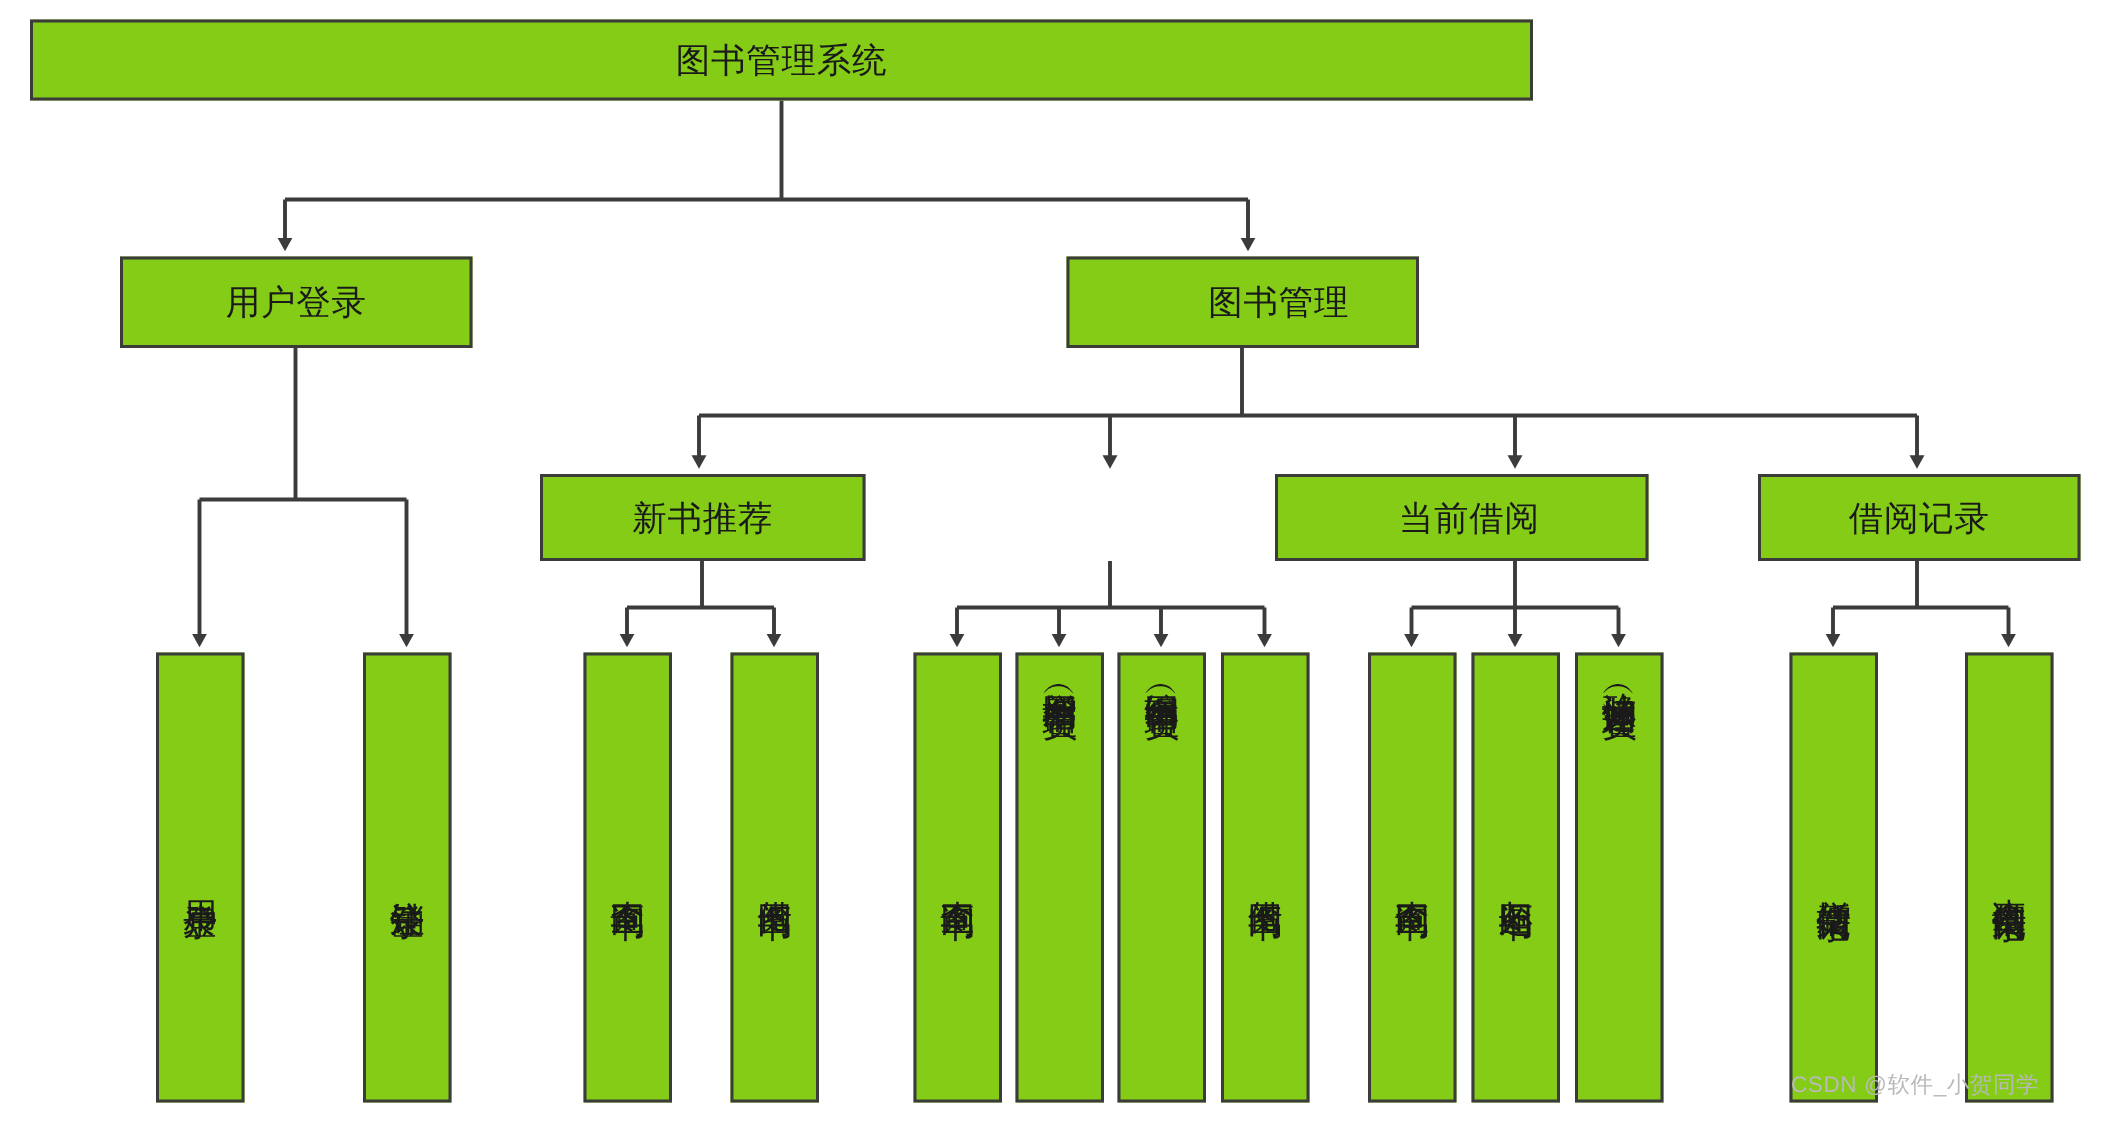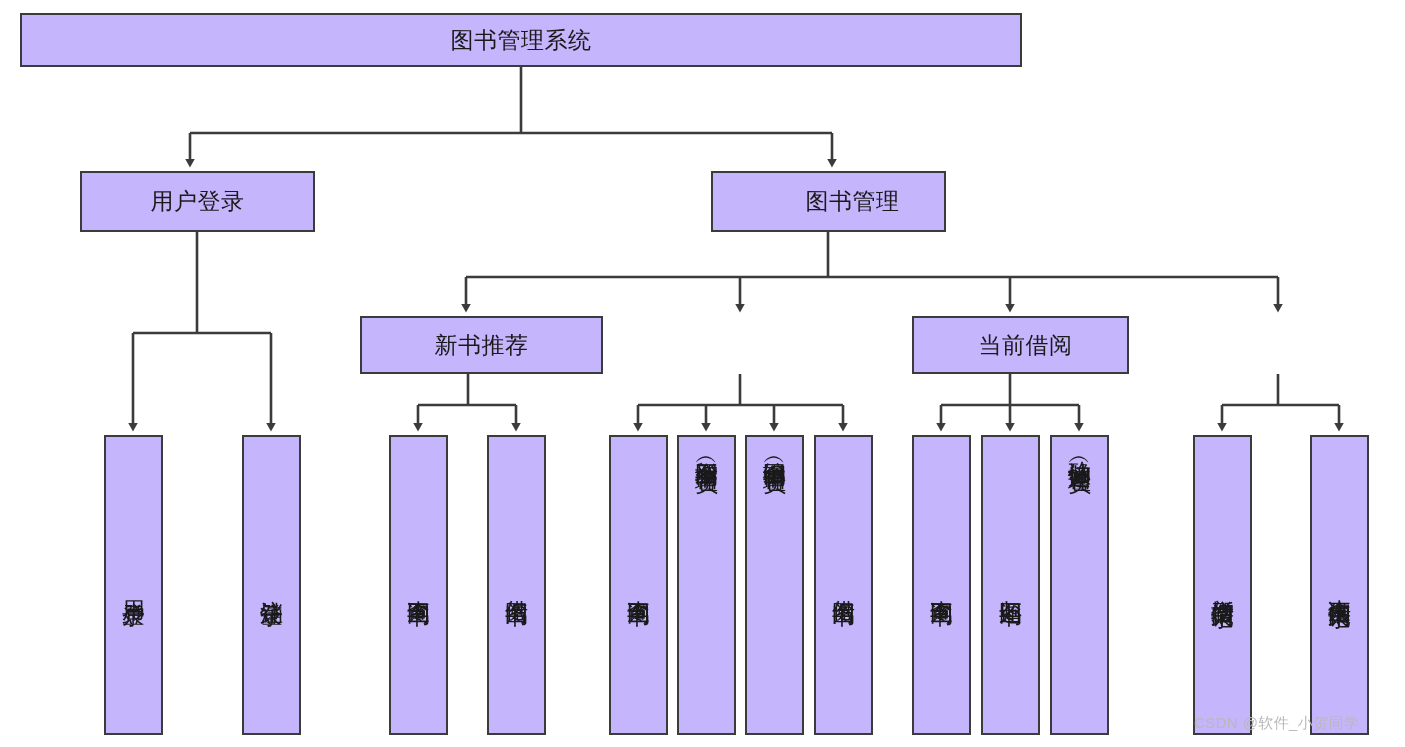--- a/index.html
+++ b/index.html
@@ -29,7 +29,7 @@
   .node {
     position: absolute;
     box-sizing: border-box;
-    background: #c4b5fd;
+    background: #84cc16;
     border: 2.5px solid #3b3b3b;
     display: flex;
     align-items: center;

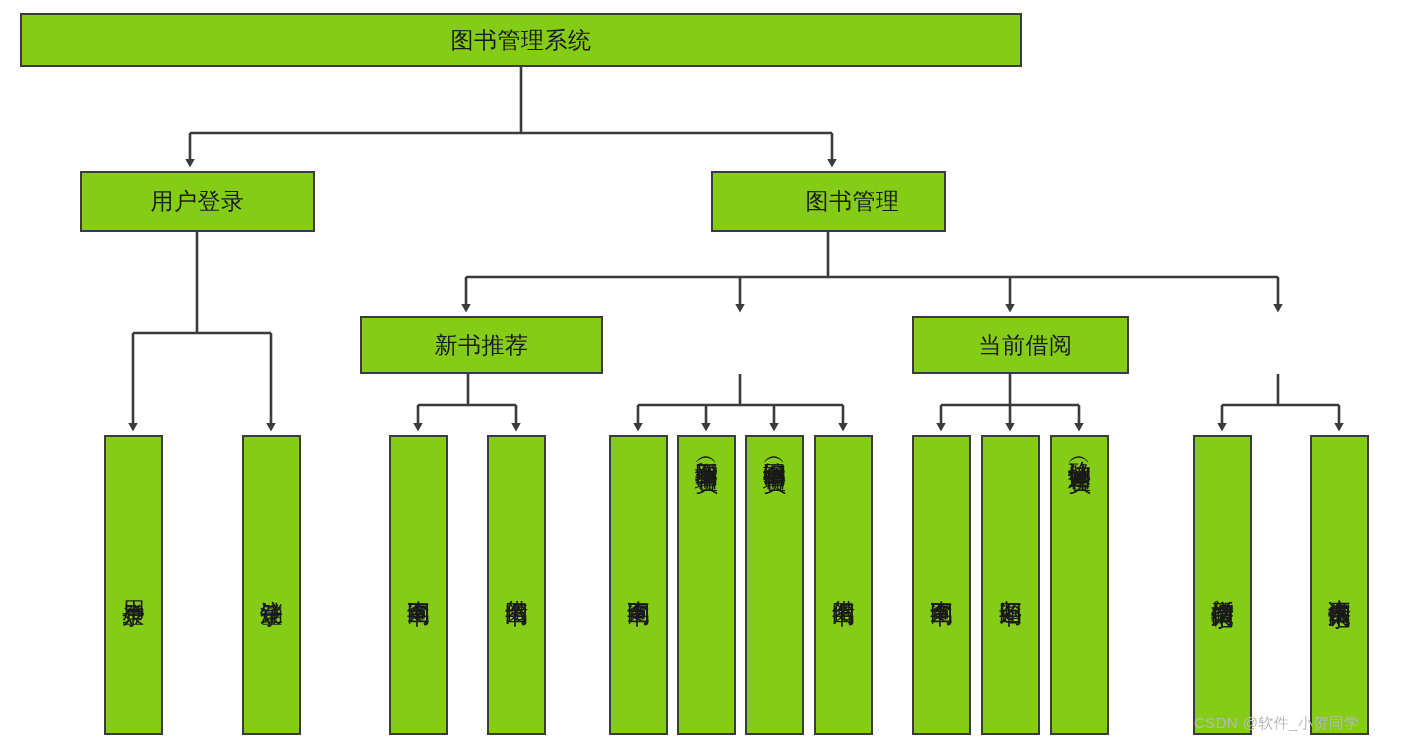--- a/index.html
+++ b/index.html
@@ -138,7 +138,7 @@
     <span class="lbl">图书管理</span>
   </div>
 
-  <div class="node horizontal" style="left:360px; top:316px; width:243px; height:58px;">
+  <div class="node horizontal" style="left:360px; top:316px; width:217px; height:58px;">
     <span class="lbl">新书推荐</span>
   </div>
 

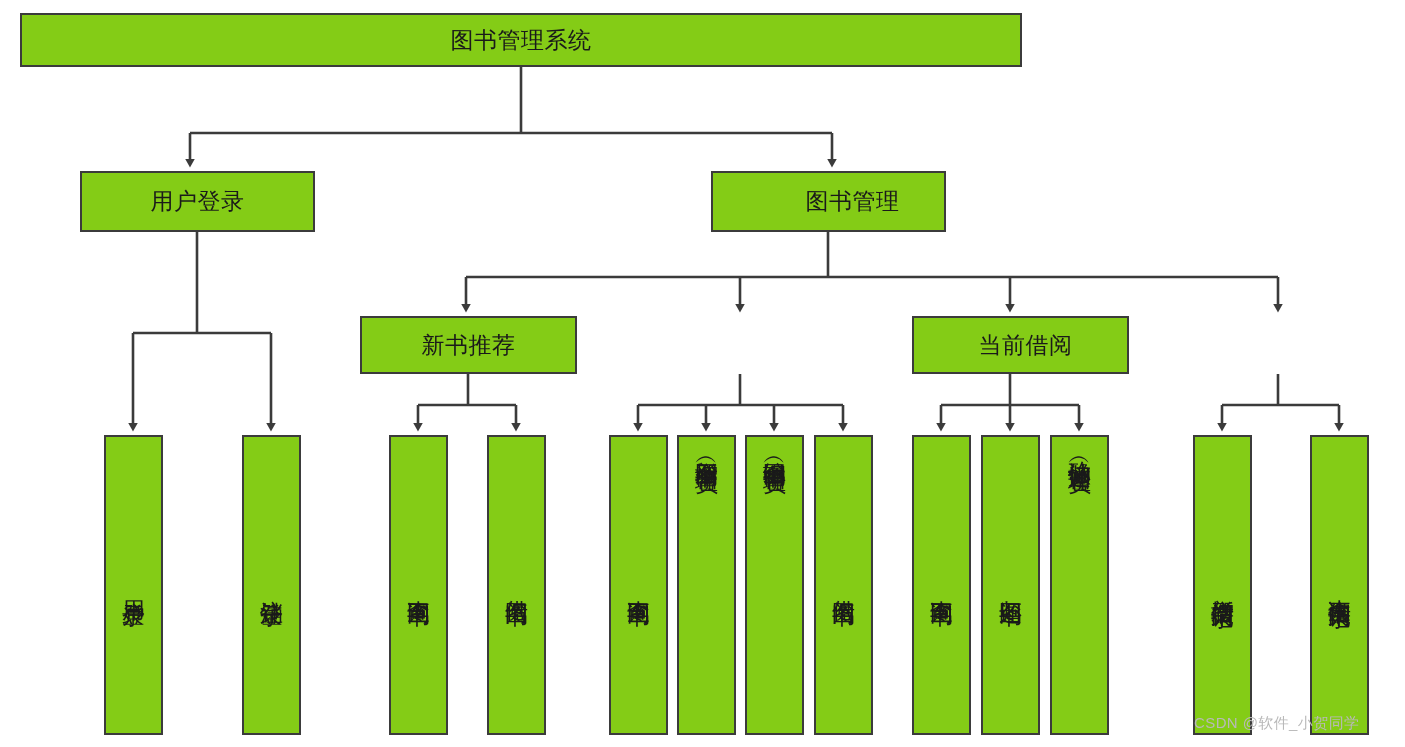--- a/index.html
+++ b/index.html
@@ -143,7 +143,7 @@
   </div>
 
 
-  <div class="node horizontal" style="left:912px; top:316px; width:217px; height:58px;padding-left:10px;">
+  <div class="node horizontal" style="left:850px; top:316px; width:249px; height:58px;padding-left:10px;">
     <span class="lbl">当前借阅</span>
   </div>
 

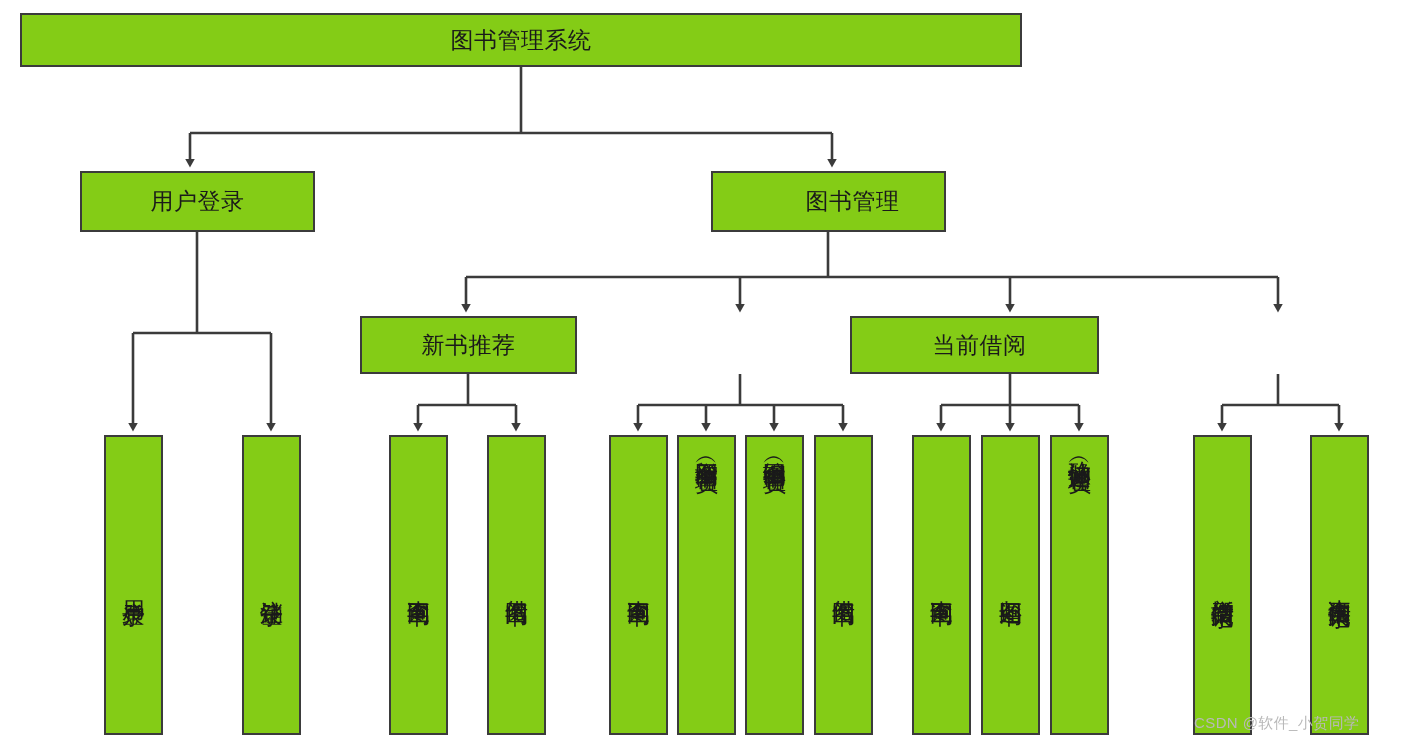--- a/index.html
+++ b/index.html
@@ -147,6 +147,9 @@
     <span class="lbl">当前借阅</span>
   </div>
 
+  <div class="node horizontal" style="left:1172px; top:316px; width:215px; height:58px;">
+    <span class="lbl">借阅记录</span>
+  </div>
 
   <div class="node vertical" style="left:104px; top:435px; width:59px; height:300px;">
     <span class="lbl">用户登录</span>

